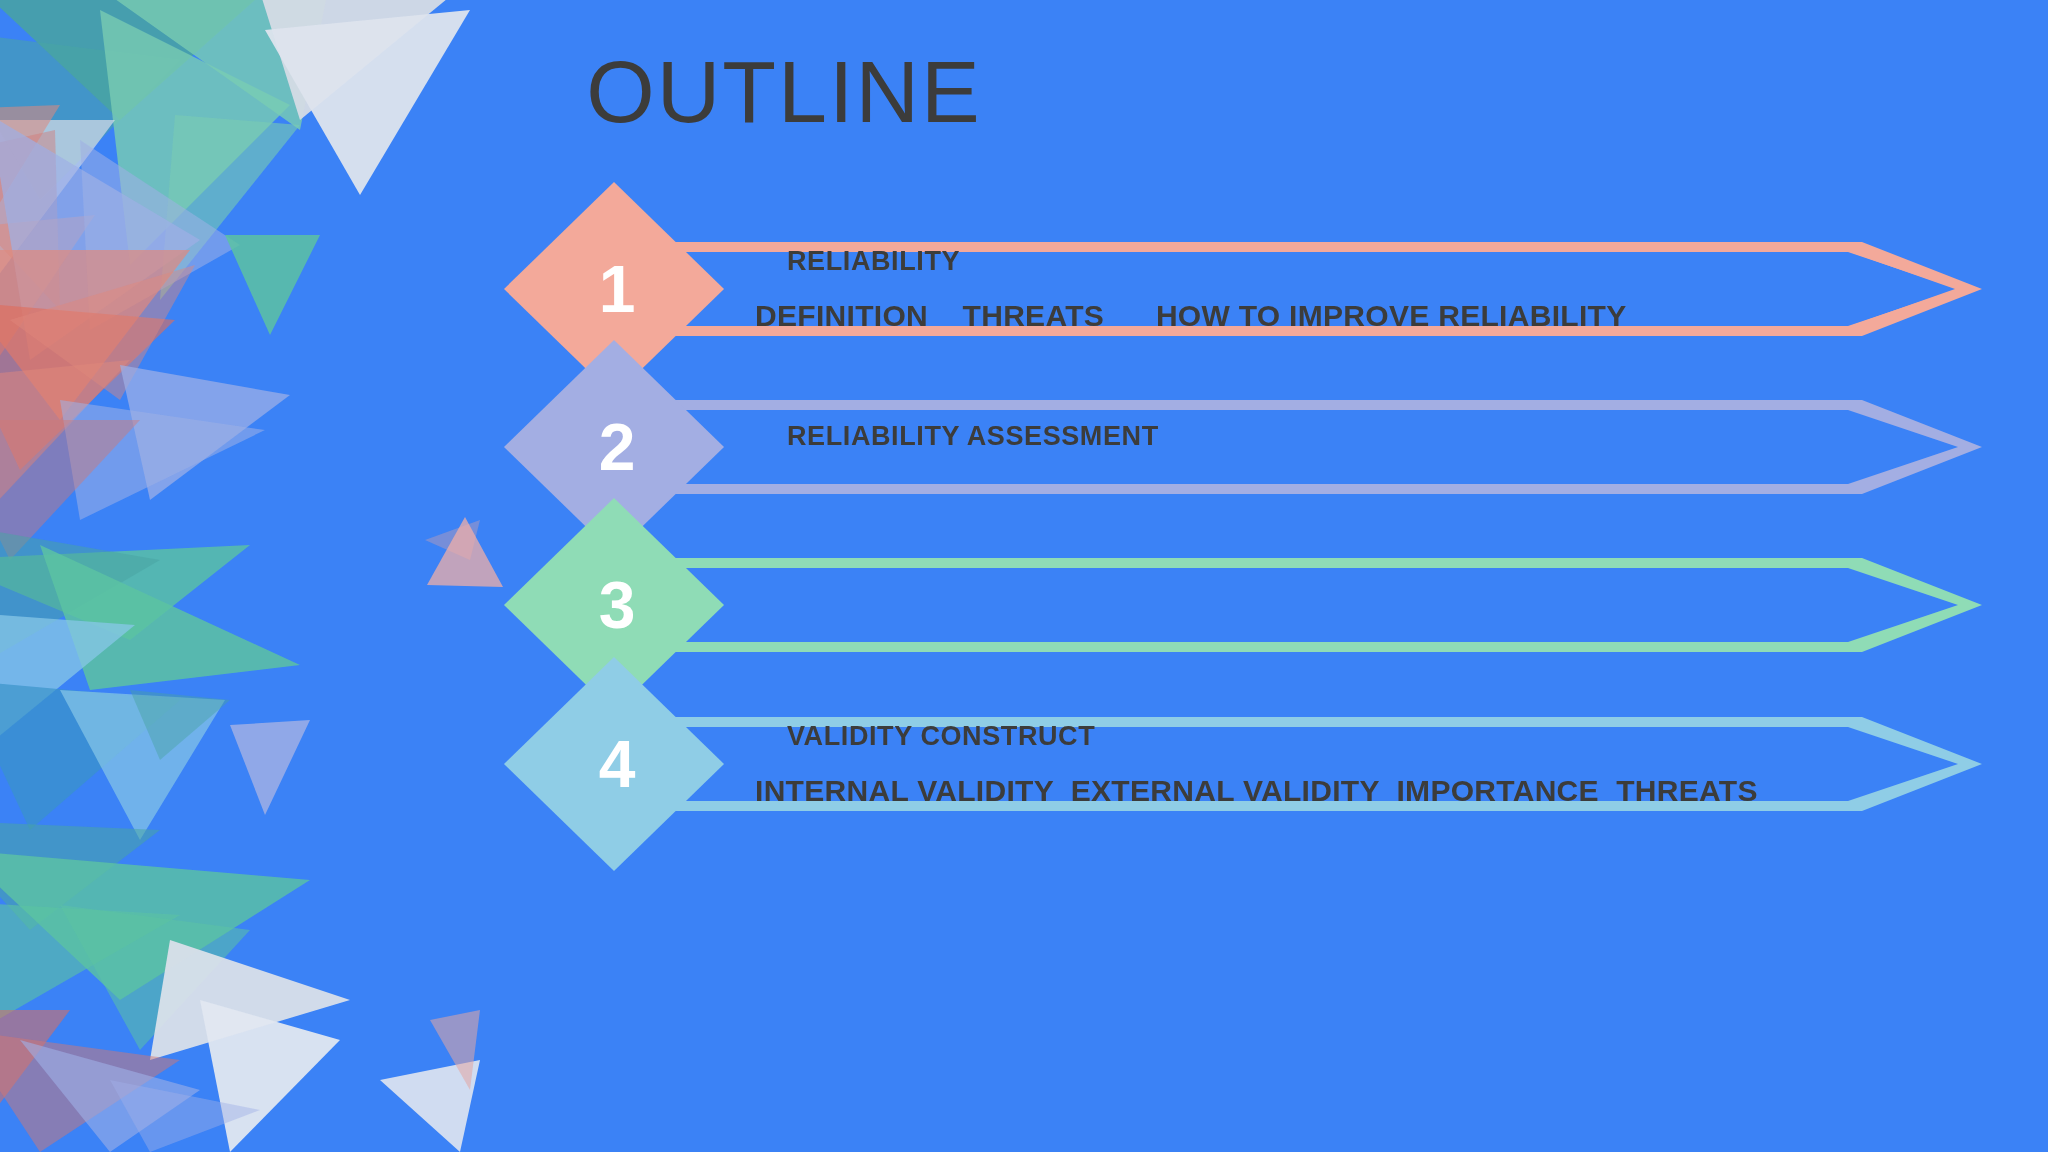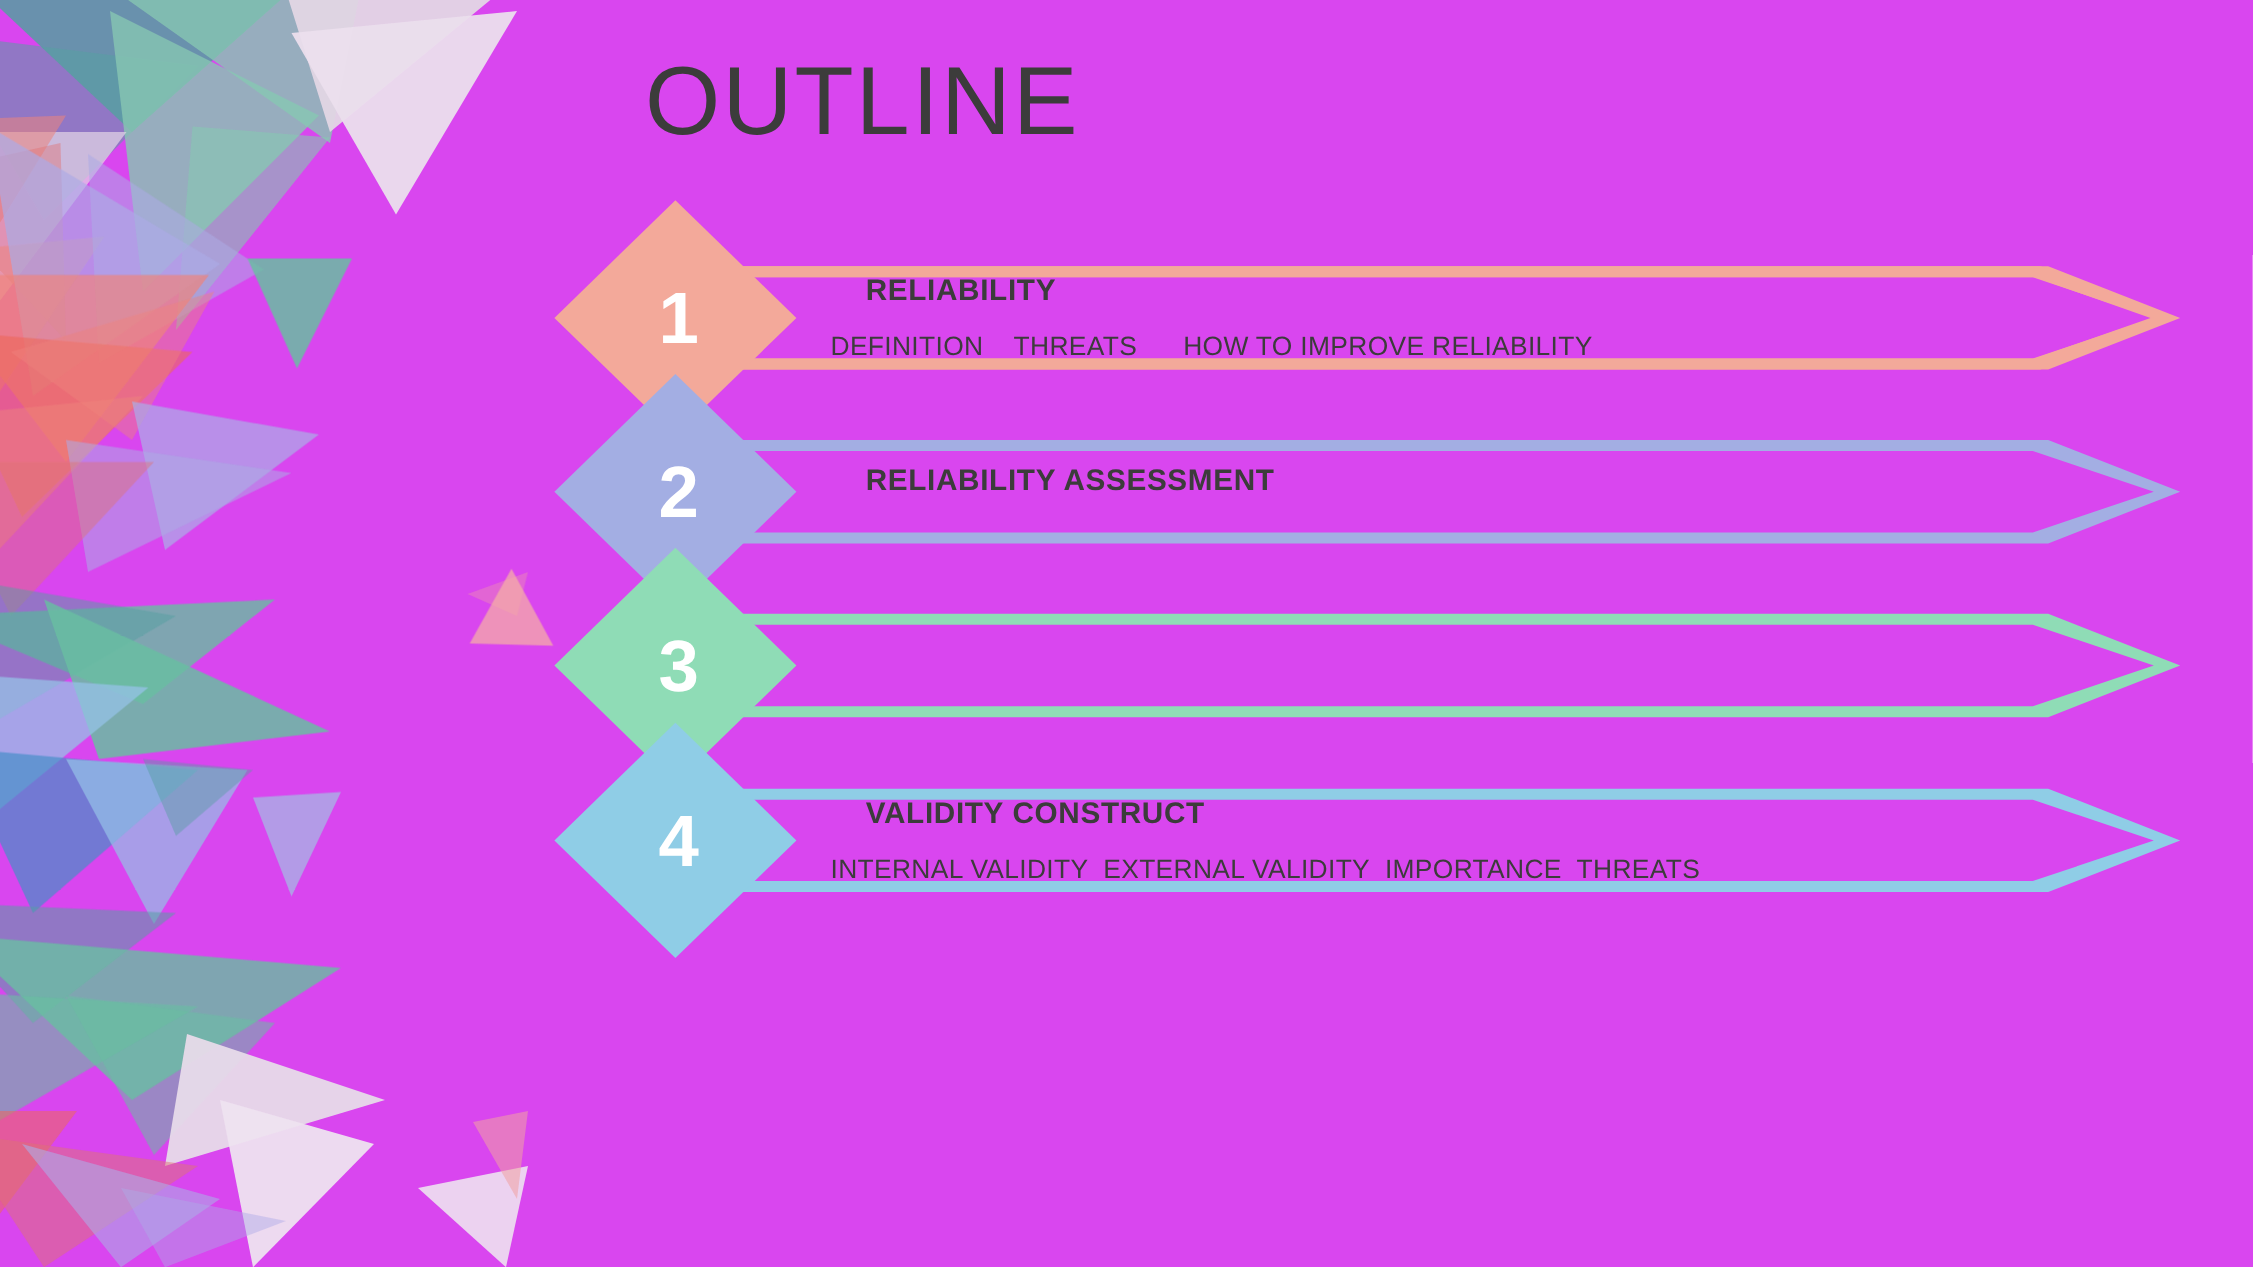--- a/index.html
+++ b/index.html
@@ -14,7 +14,7 @@
     position: relative;
     width: 2048px;
     height: 1152px;
-    background: #d946ef;
+    background: #3b82f6;
     overflow: hidden;
   }
 

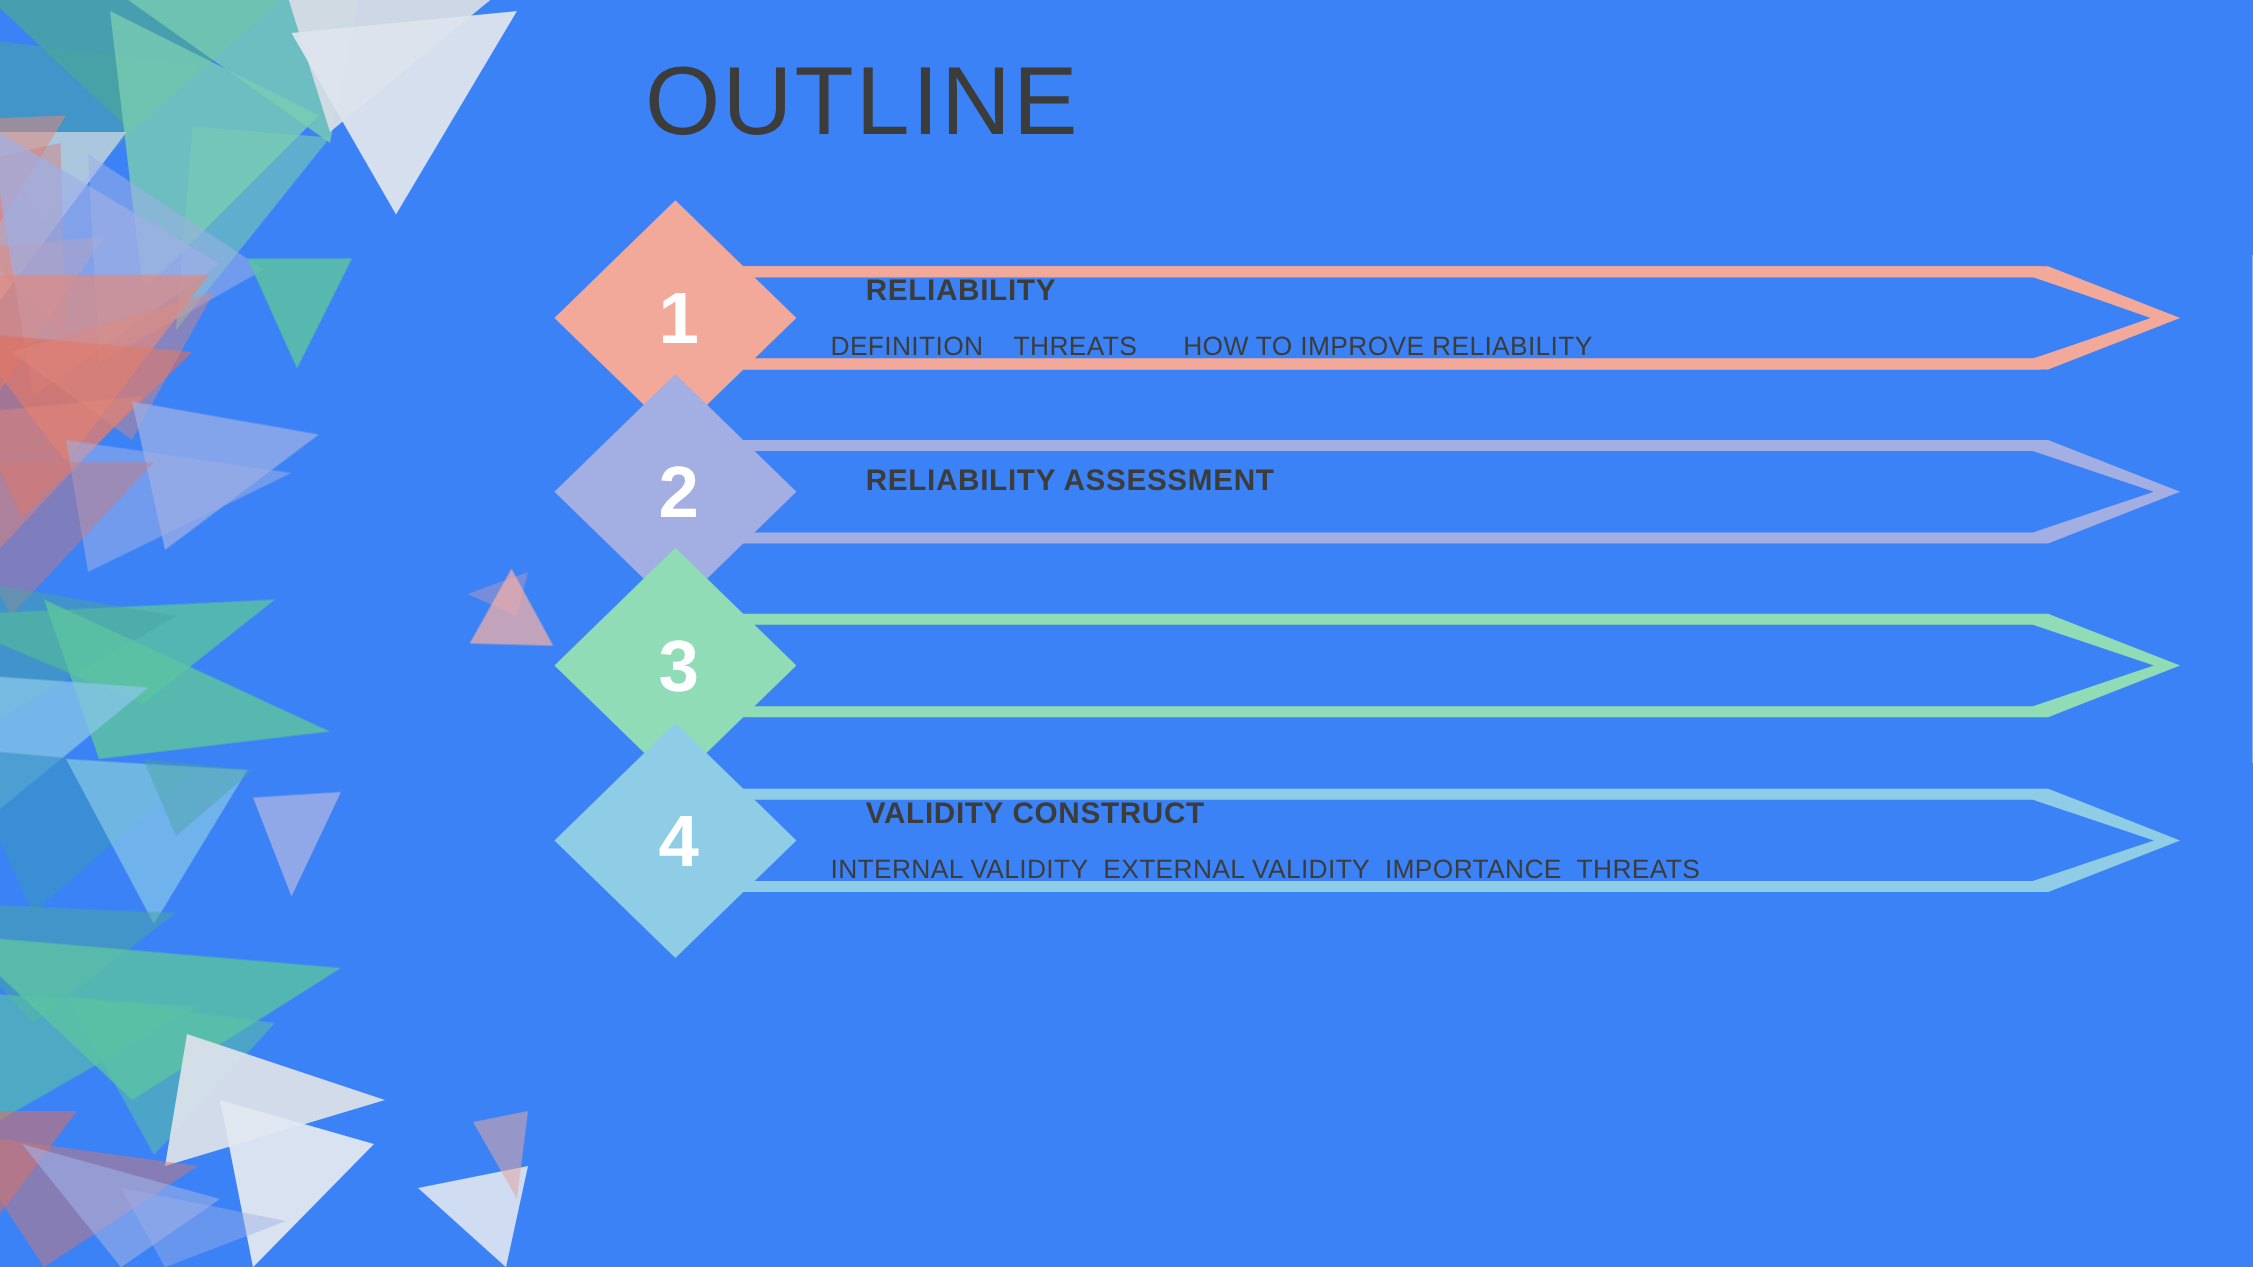--- a/index.html
+++ b/index.html
@@ -98,8 +98,8 @@
     margin-left: 32px;
   }
   .row .sub {
-    font-size: 24px;
-    font-weight: 400;
+    font-size: 30px;
+    font-weight: 700;
     letter-spacing: 0.3px;
     color: #3c3c3b;
     white-space: pre;

